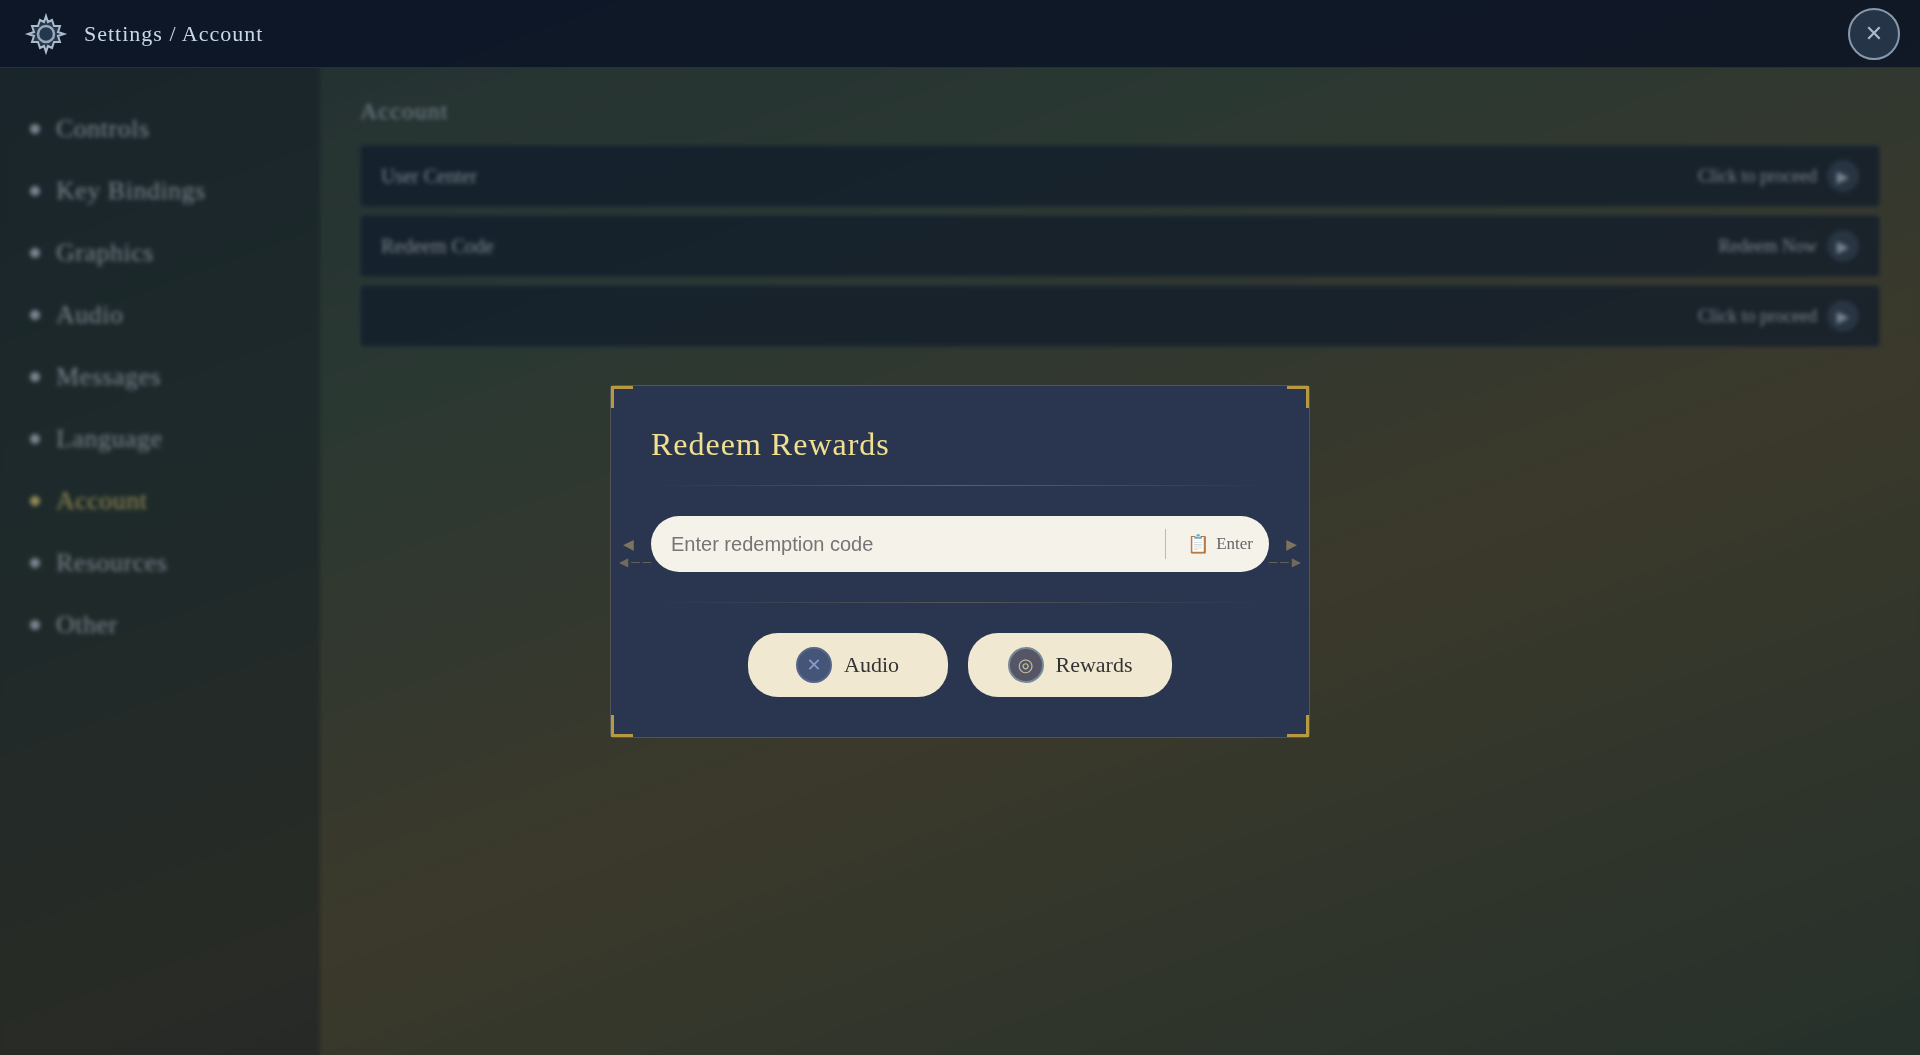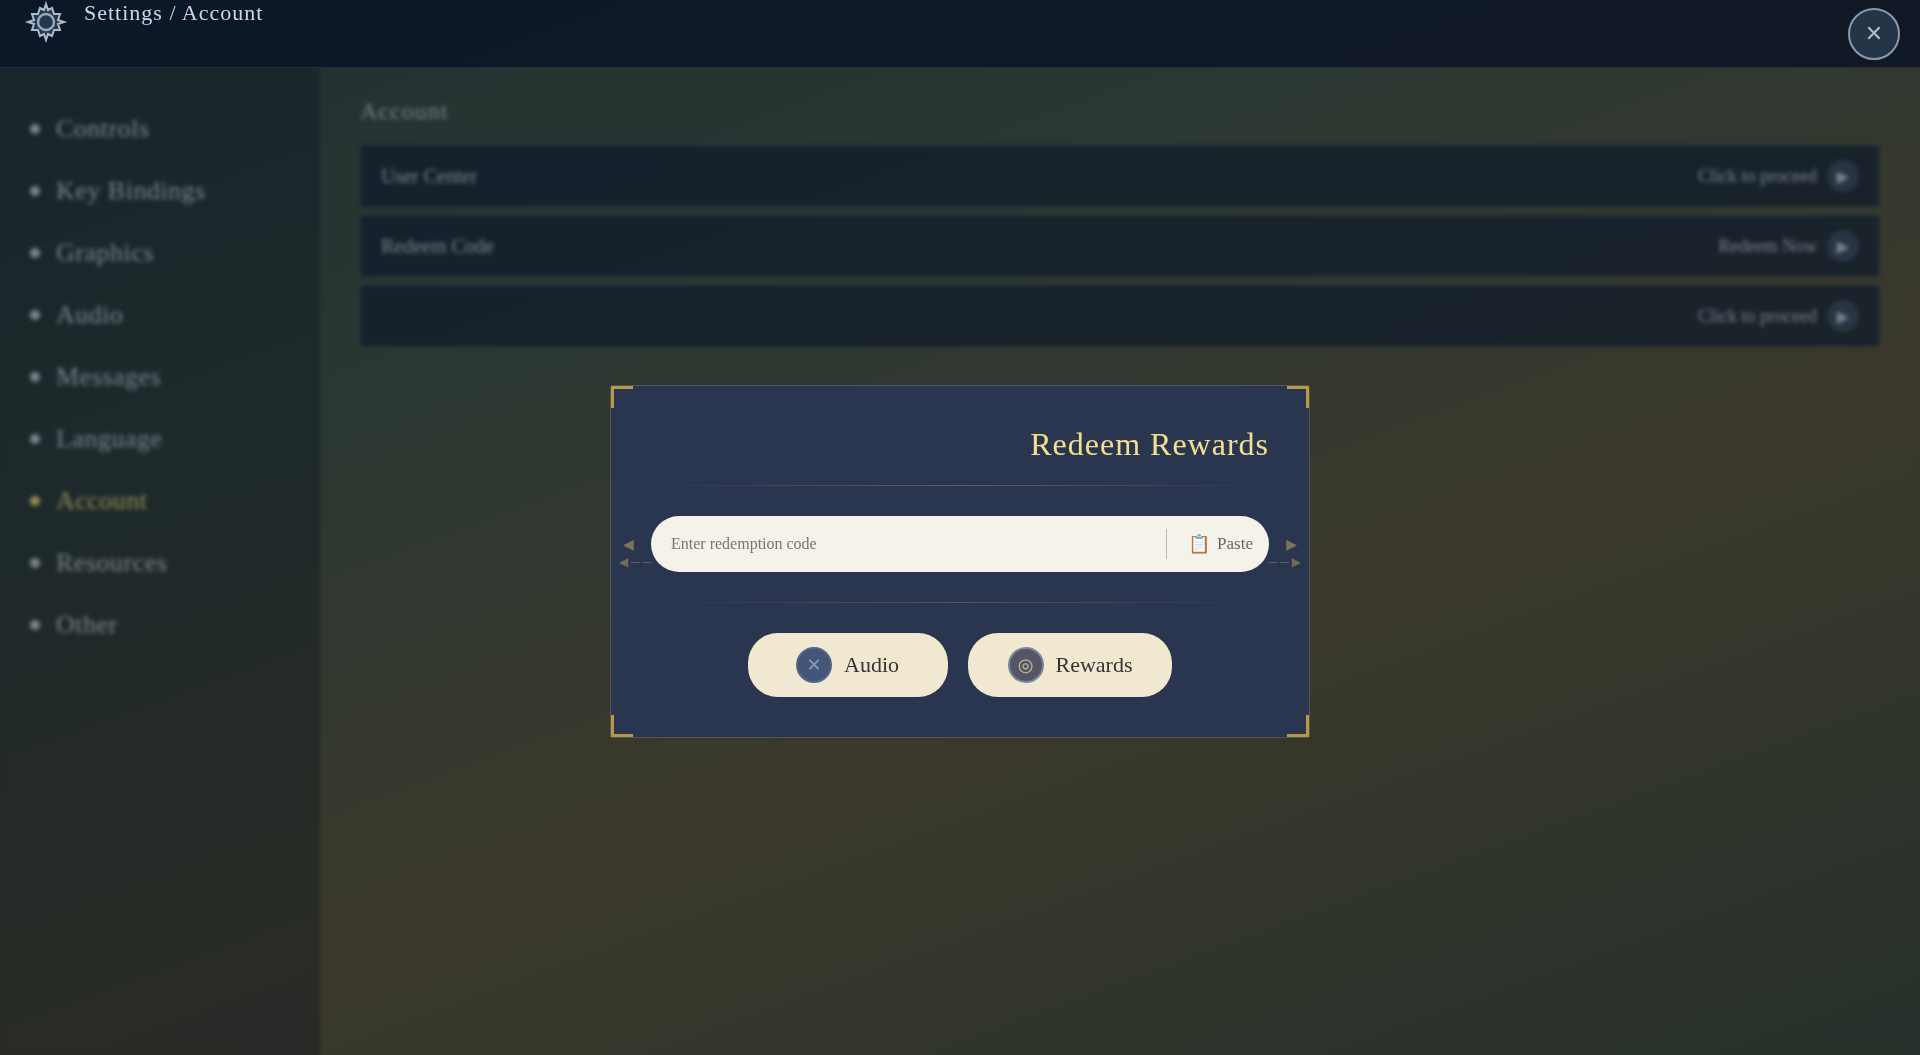--- a/index.html
+++ b/index.html
@@ -37,7 +37,7 @@
       height: 68px;
       background: rgba(10, 18, 35, 0.9);
       display: flex;
-      align-items: flex-start;
+      align-items: center;
       padding: 0 24px;
       border-bottom: 1px solid rgba(255,255,255,0.1);
     }

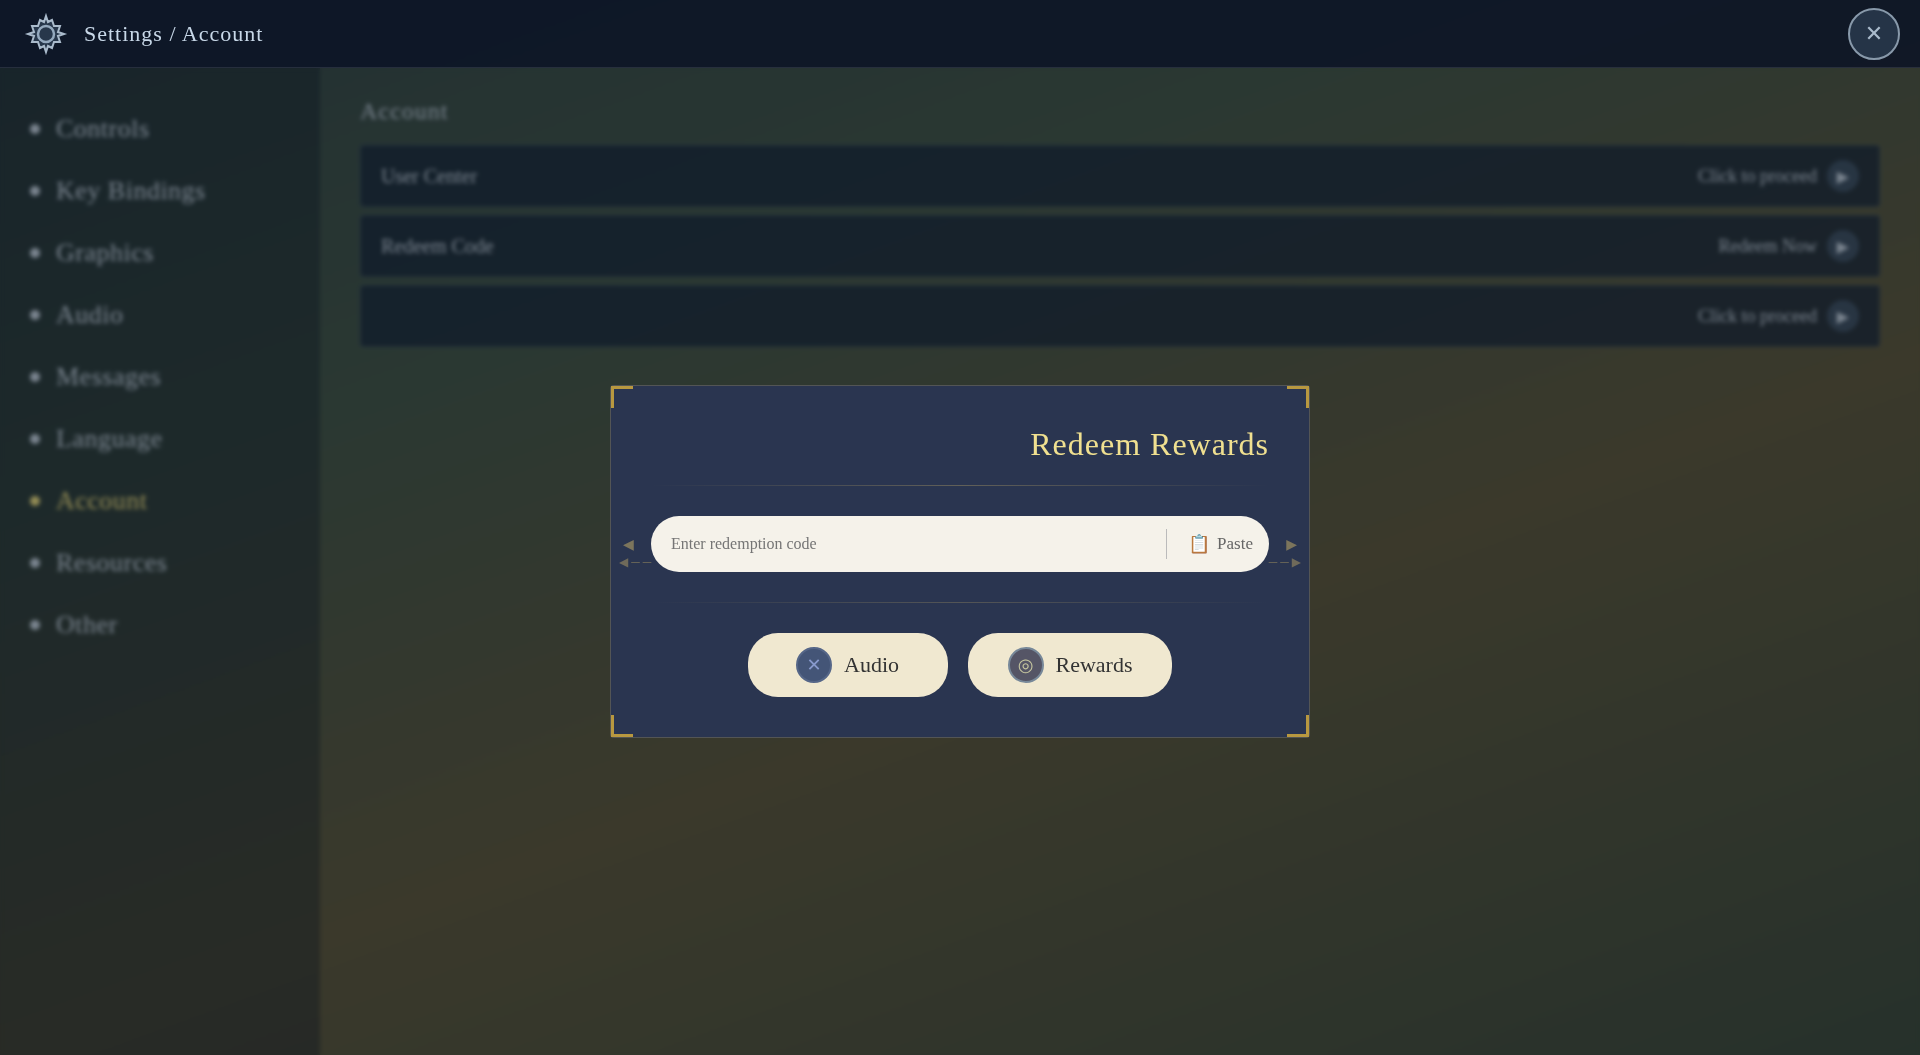--- a/index.html
+++ b/index.html
@@ -222,7 +222,7 @@
     .side-handle-right { right: 8px; }
 
     .modal-title {
-      text-align: right;
+      text-align: left;
       color: #f0e090;
       font-size: 32px;
       margin-bottom: 22px;

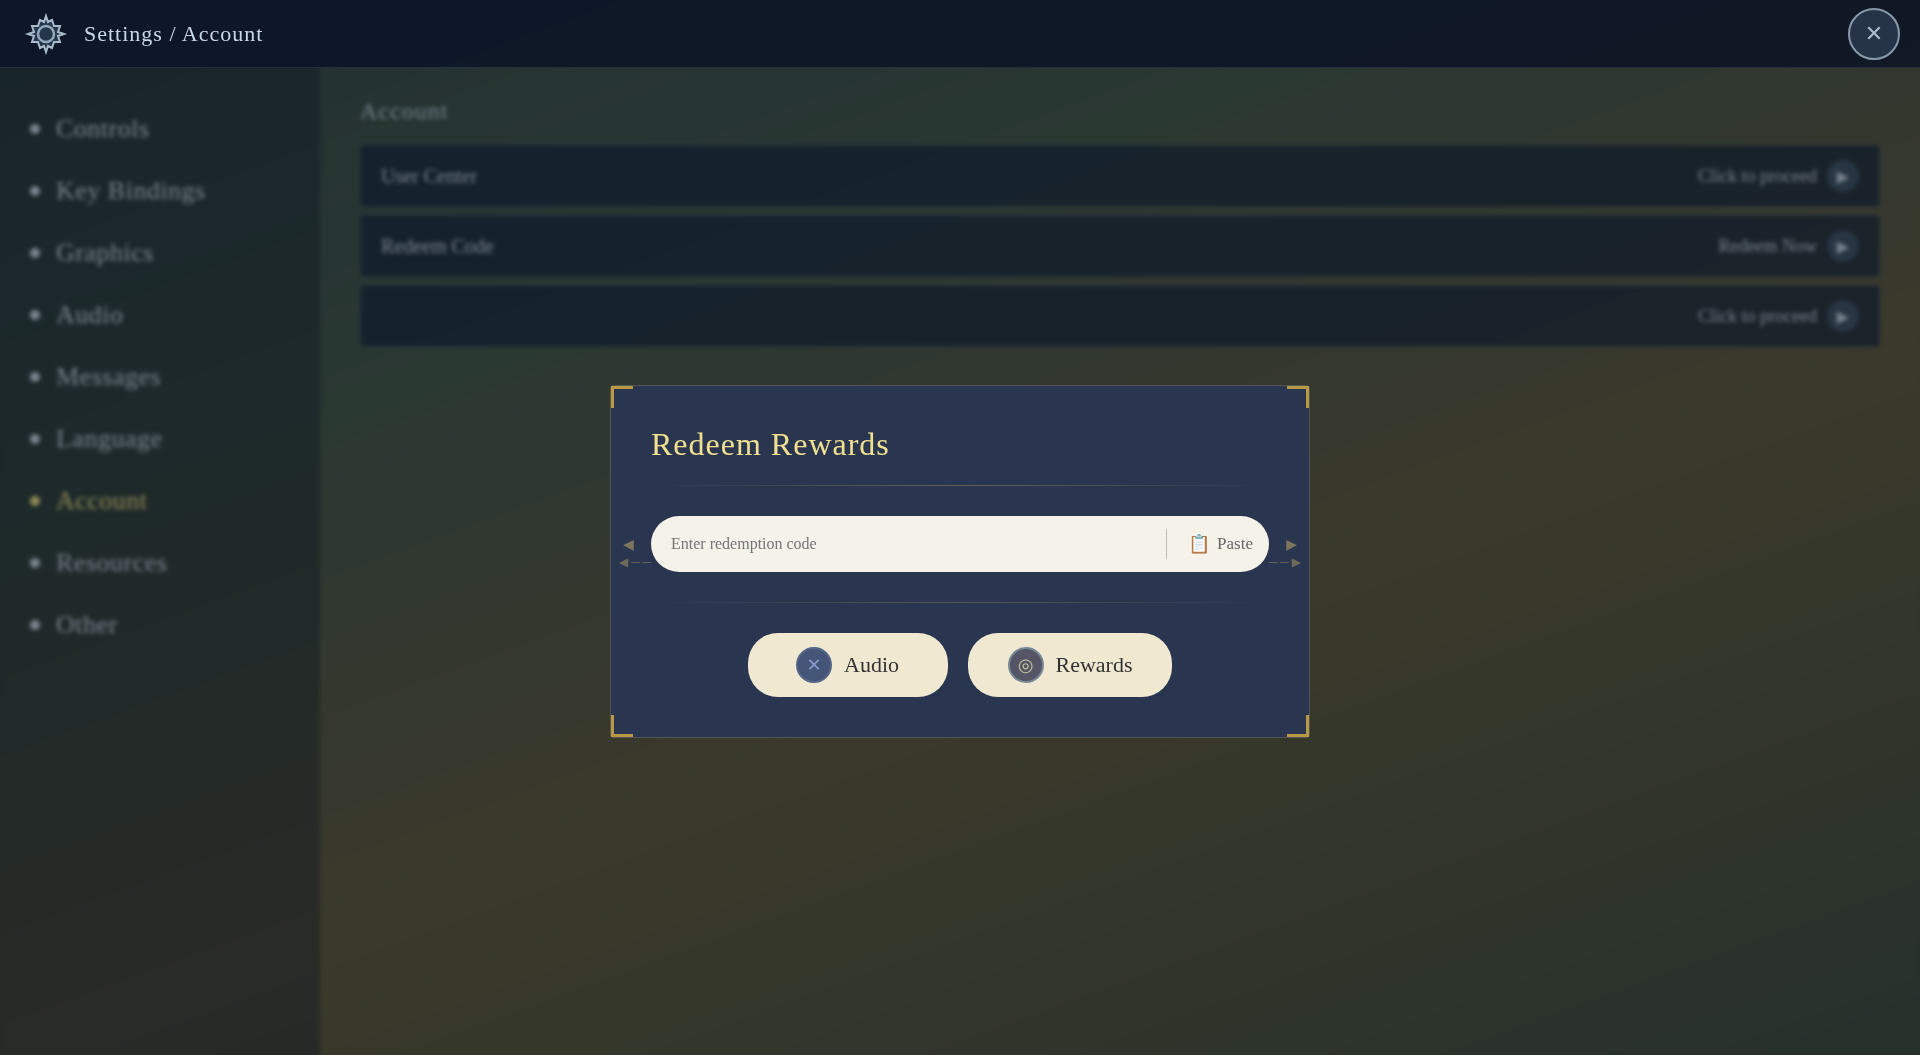--- a/index.html
+++ b/index.html
@@ -263,9 +263,9 @@
       flex: 1;
       border: none;
       background: transparent;
-      font-size: 16px;
+      font-size: 20px;
       color: #888;
-      font-family: Liberation Serif, serif;
+      font-family: Liberation Sans, sans-serif;
       outline: none;
     }
 

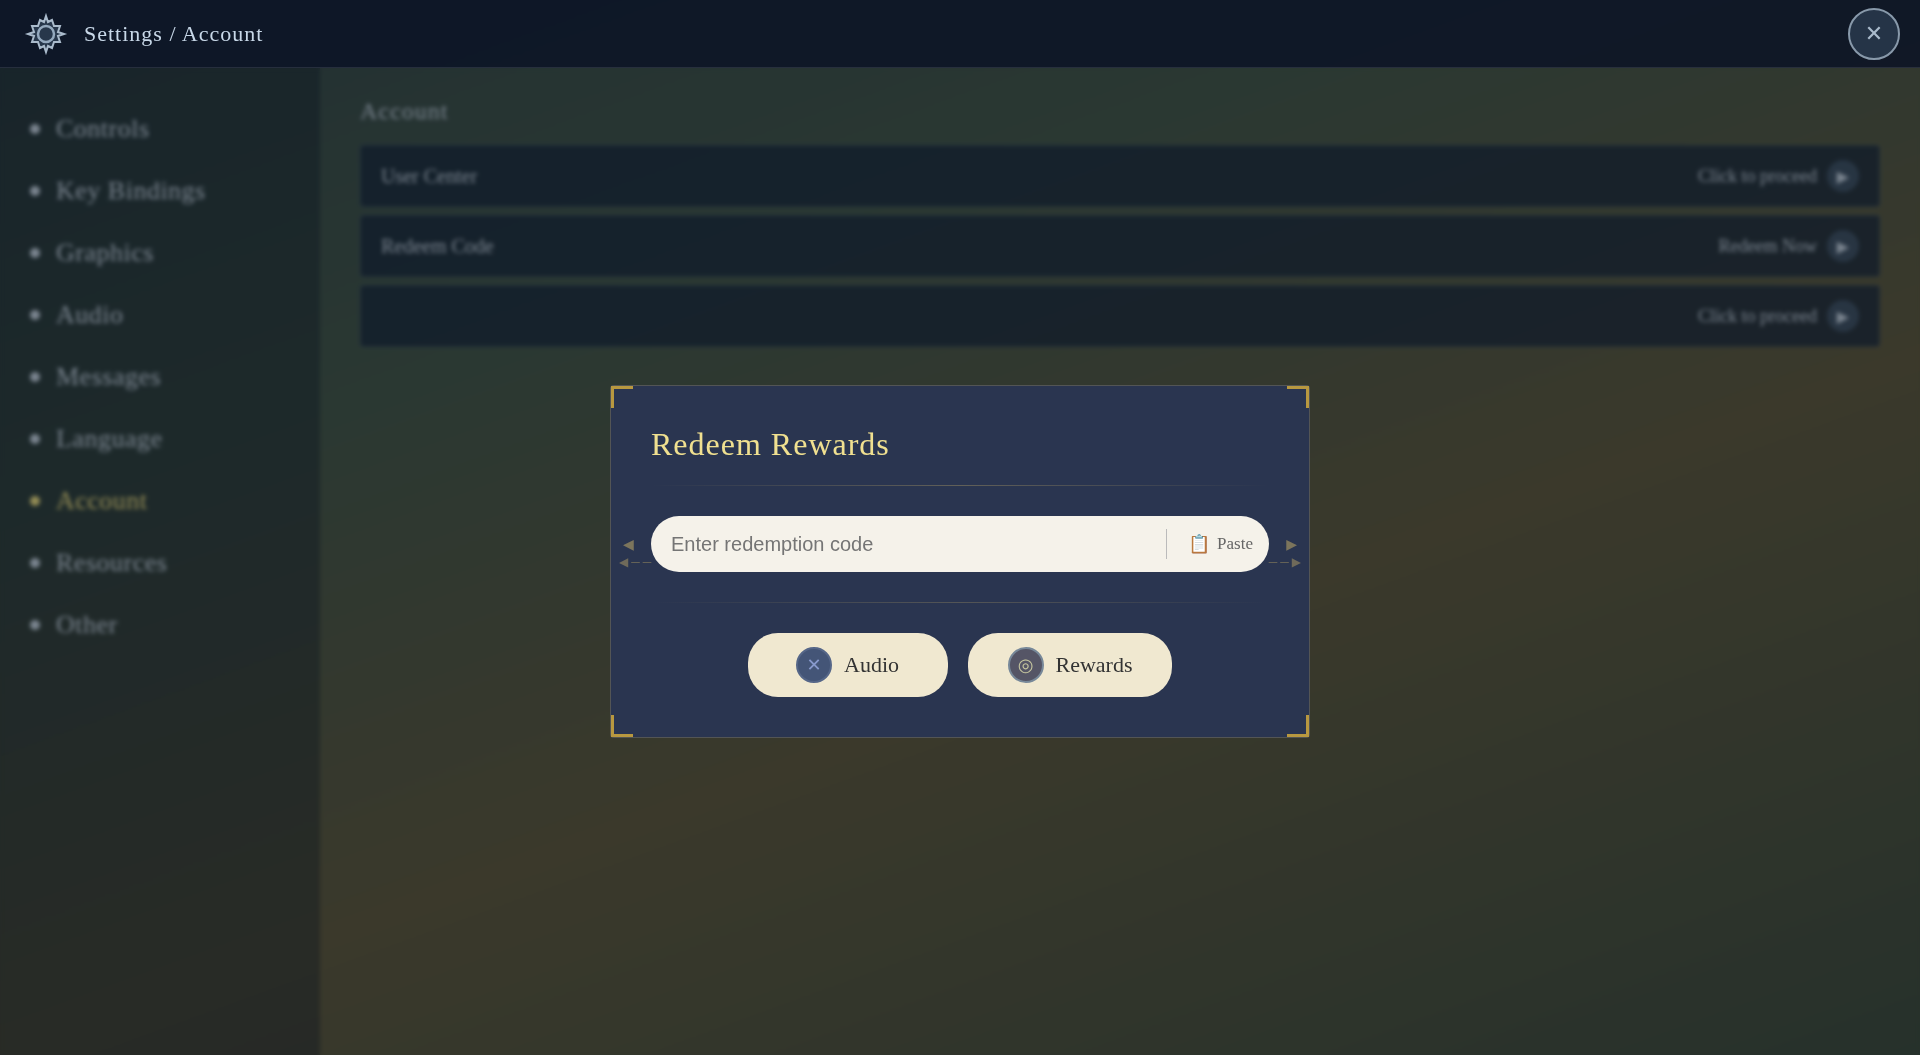--- a/index.html
+++ b/index.html
@@ -457,7 +457,7 @@
       <div class="divider-line"></div>
       <button class="paste-btn">
         <span class="paste-icon">📋</span>
-        <span>Paste</span>
+        <span>Enter</span>
       </button>
       <span class="input-side-deco input-side-deco-right">▶</span>
     </div>

